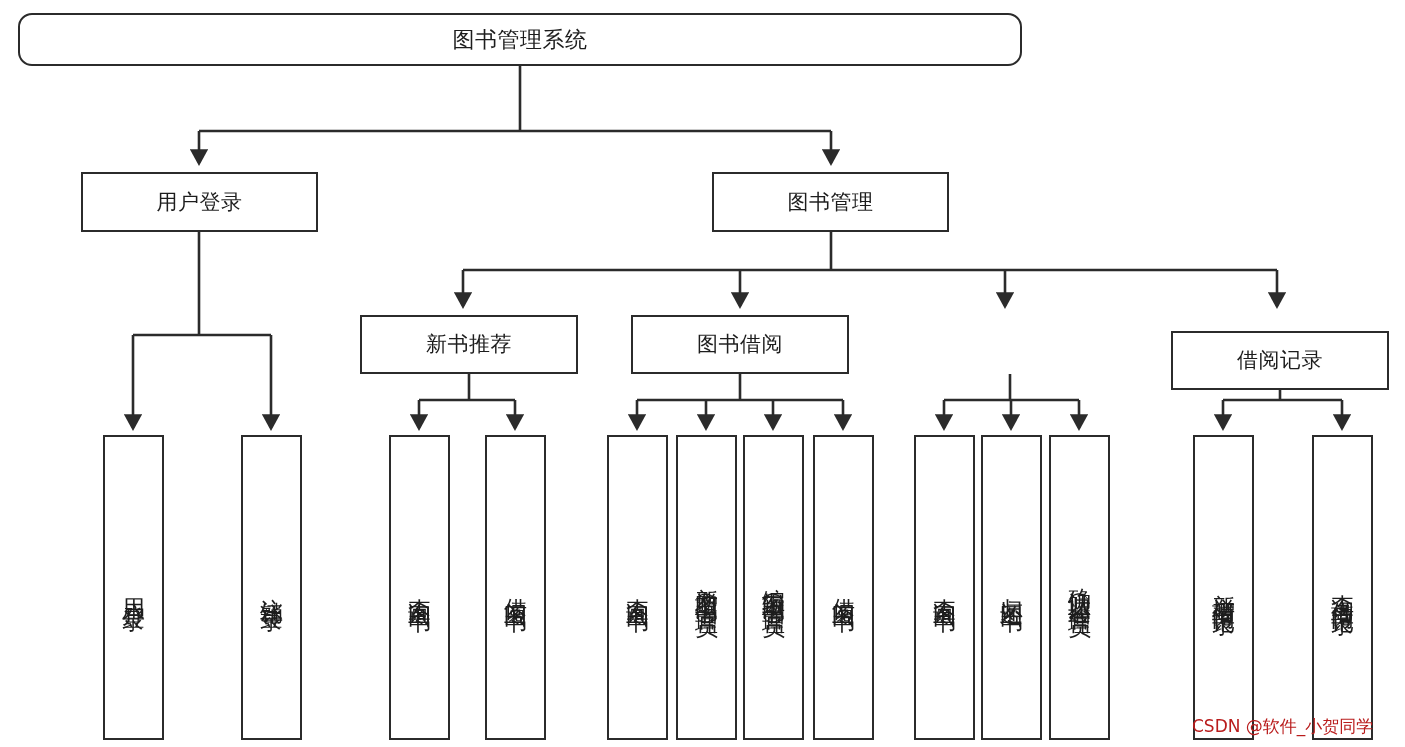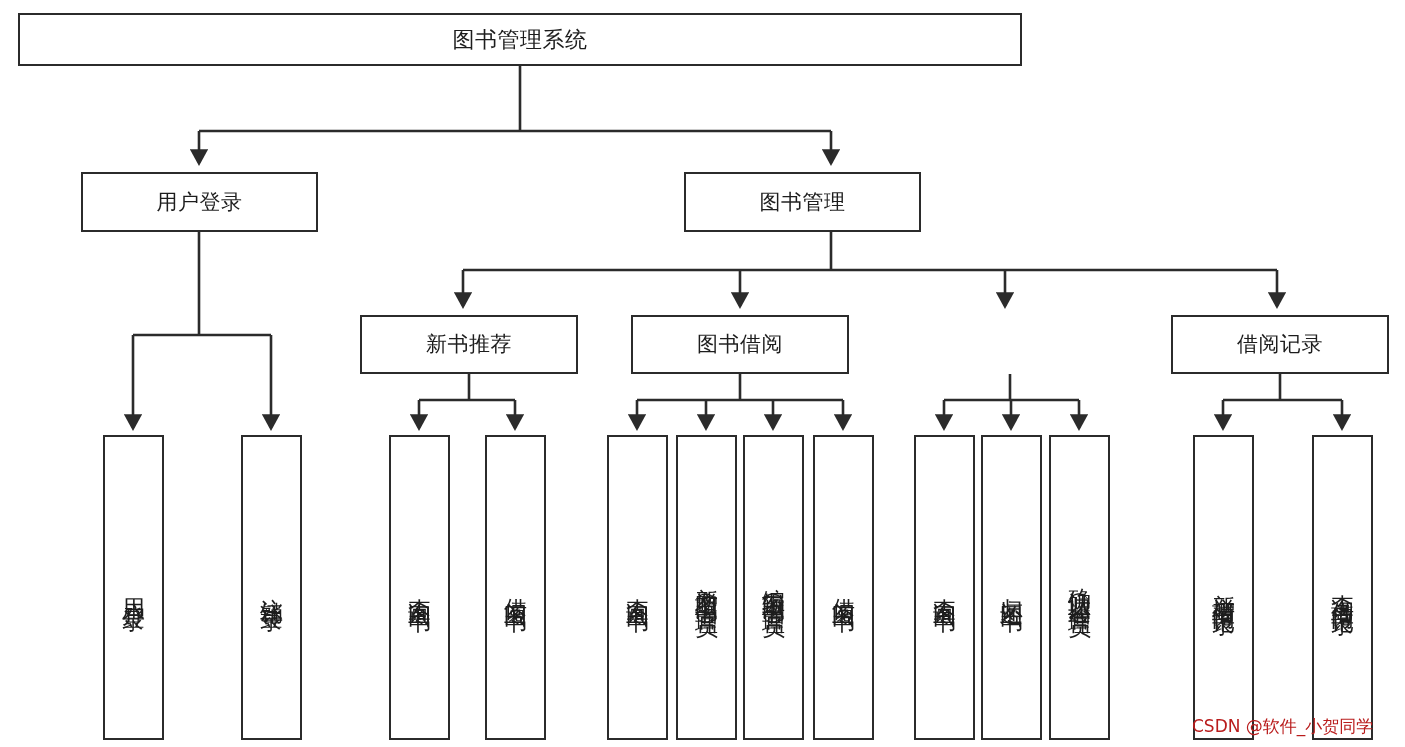--- a/index.html
+++ b/index.html
@@ -128,7 +128,7 @@
     </g>
   </svg>
 
-  <div class="node horiz root" style="left:18px; top:13px; width:1004px; height:53px;">
+  <div class="node horiz root" style="left:18px; top:13px; width:1004px; height:53px;border-radius:14px;">
     <span class="label">图书管理系统</span>
   </div>
 

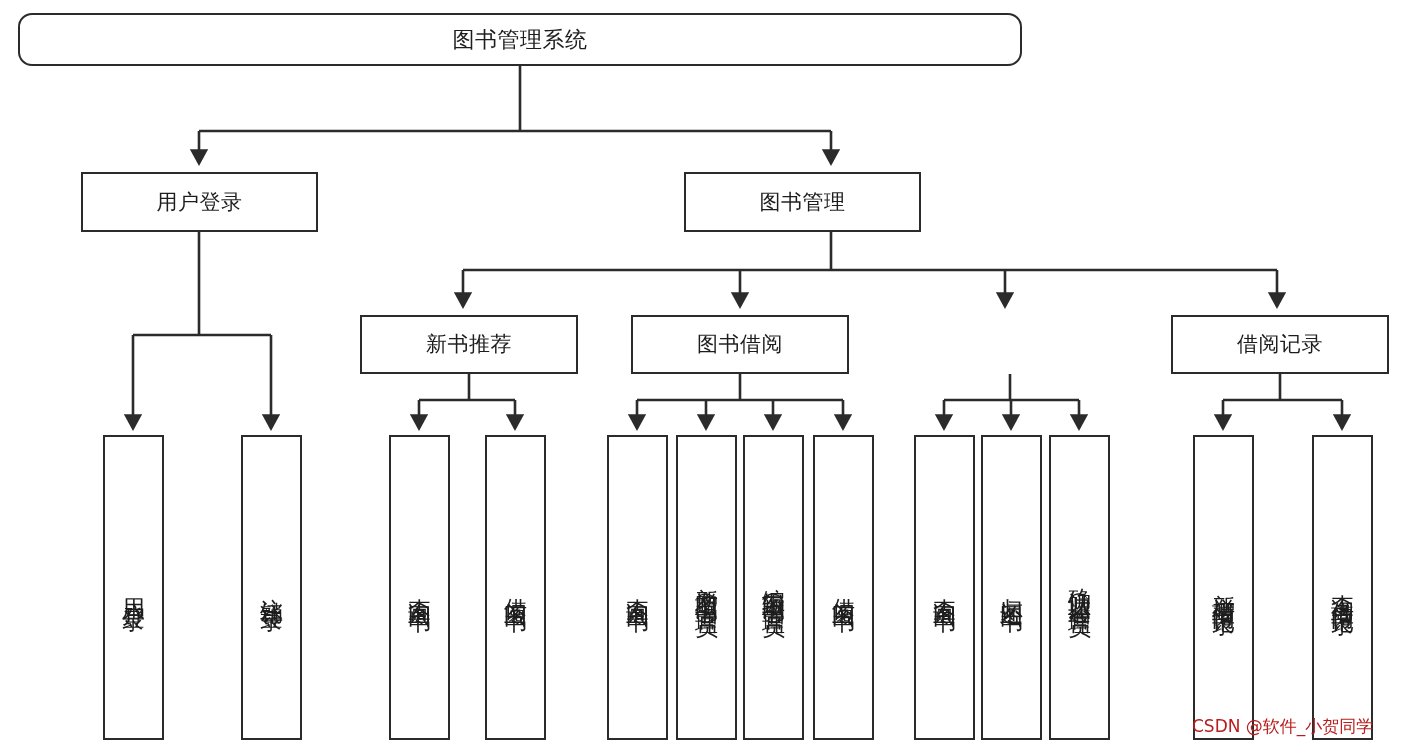--- a/index.html
+++ b/index.html
@@ -135,7 +135,7 @@
   <div class="node horiz" style="left:81px; top:172px; width:237px; height:60px;">
     <span class="label">用户登录</span>
   </div>
-  <div class="node horiz" style="left:684px; top:172px; width:237px; height:60px;">
+  <div class="node horiz" style="left:712px; top:172px; width:237px; height:60px;">
     <span class="label">图书管理</span>
   </div>
 

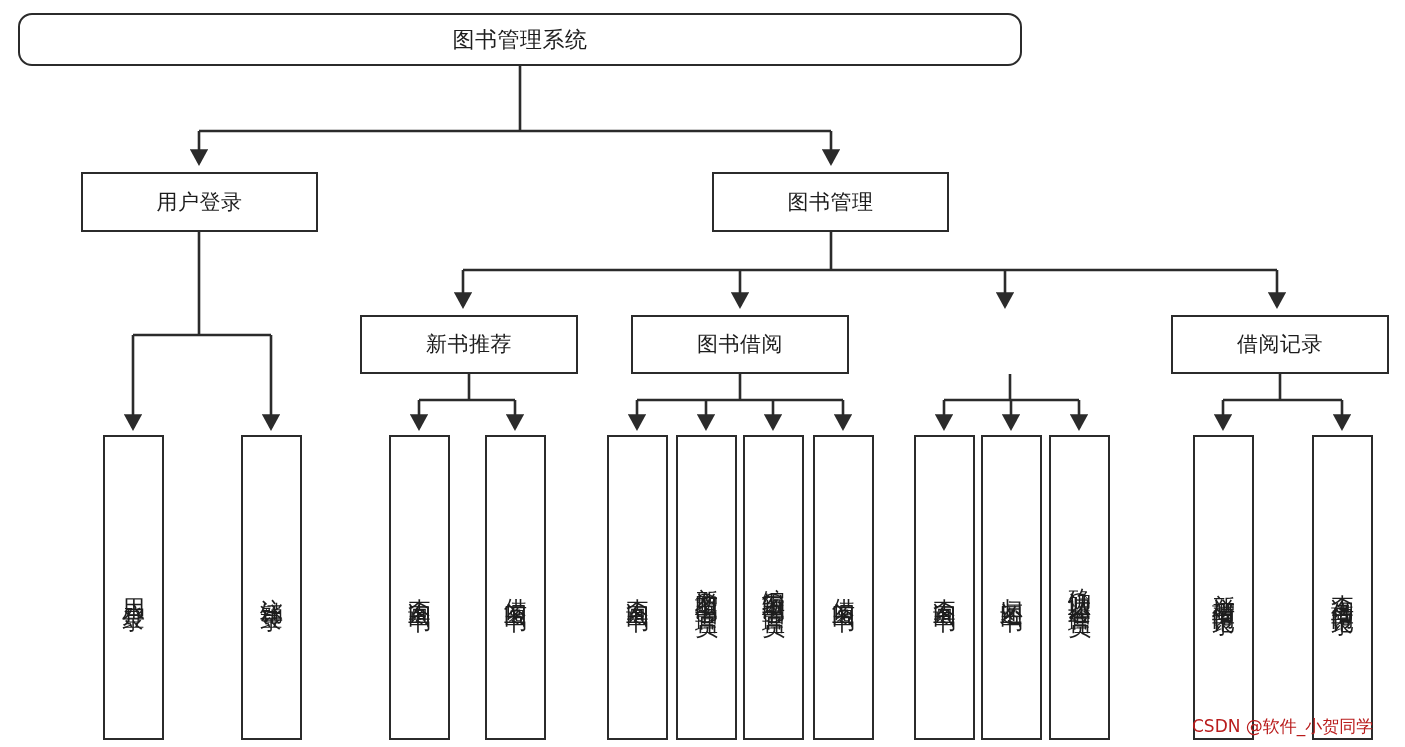--- a/index.html
+++ b/index.html
@@ -145,7 +145,7 @@
   <div class="node horiz" style="left:360px; top:315px; width:218px; height:59px;">
     <span class="label">新书推荐</span>
   </div>
-  <div class="node horiz" style="left:1171px; top:315px; width:218px; height:59px;">
+  <div class="node horiz" style="left:1171px; top:331px; width:218px; height:59px;">
     <span class="label">借阅记录</span>
   </div>
 

